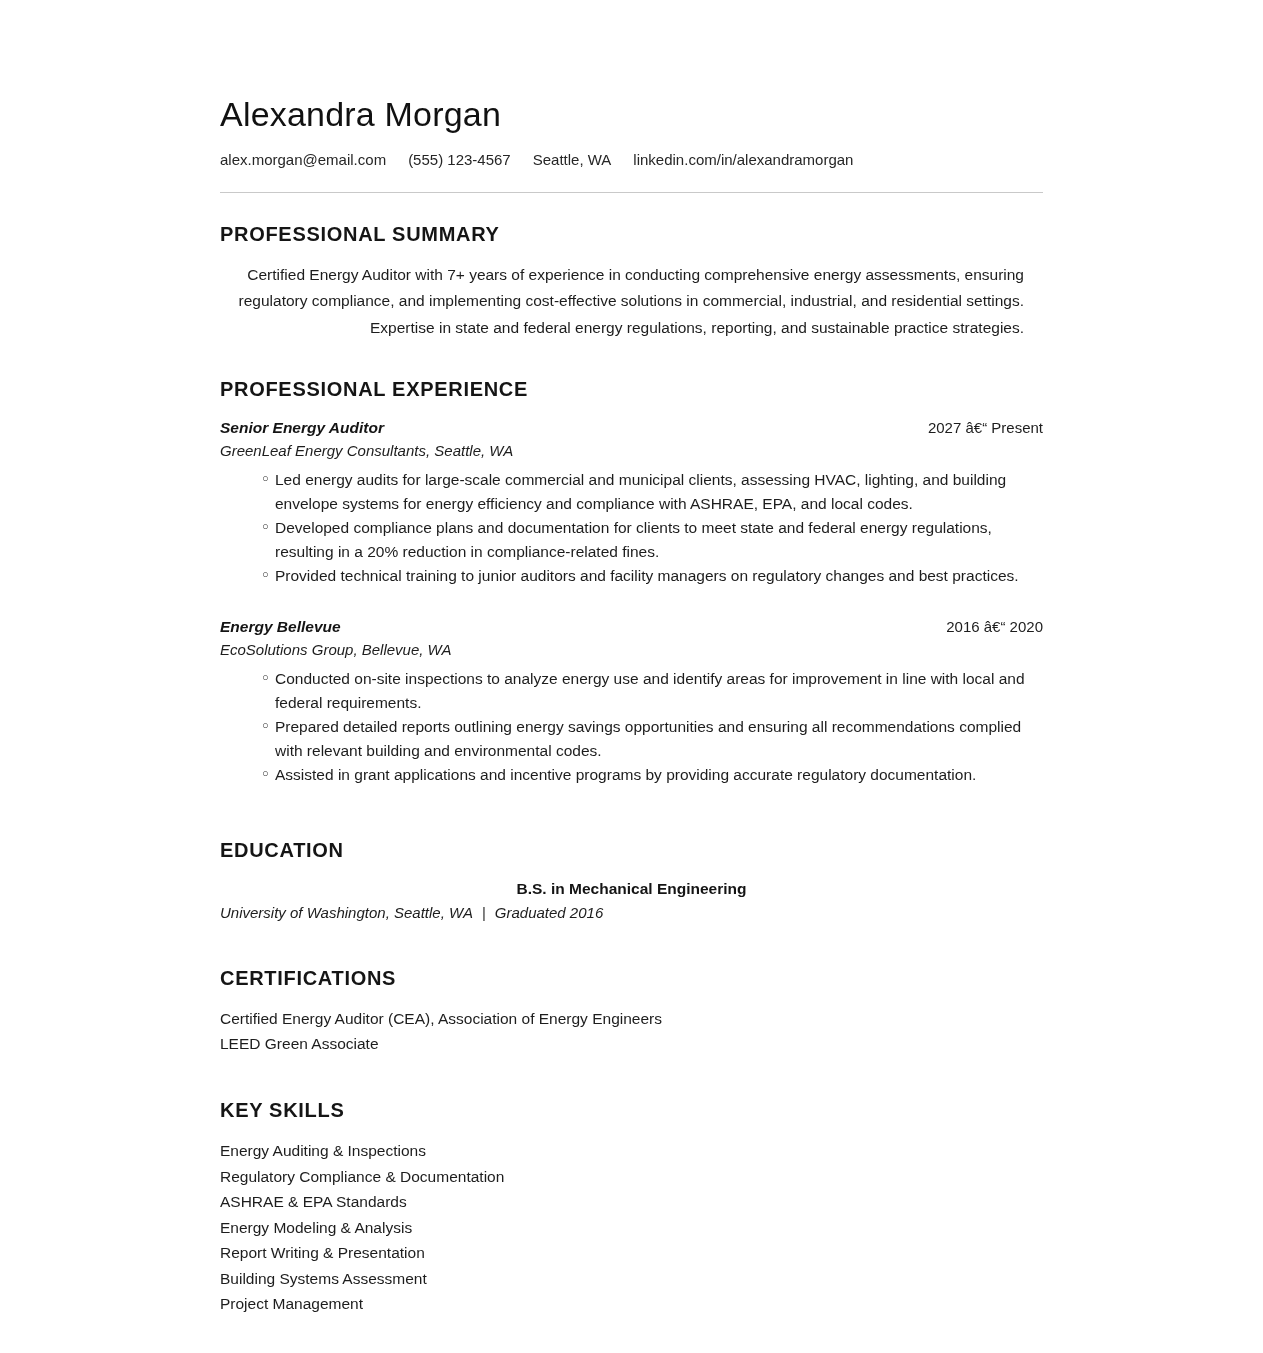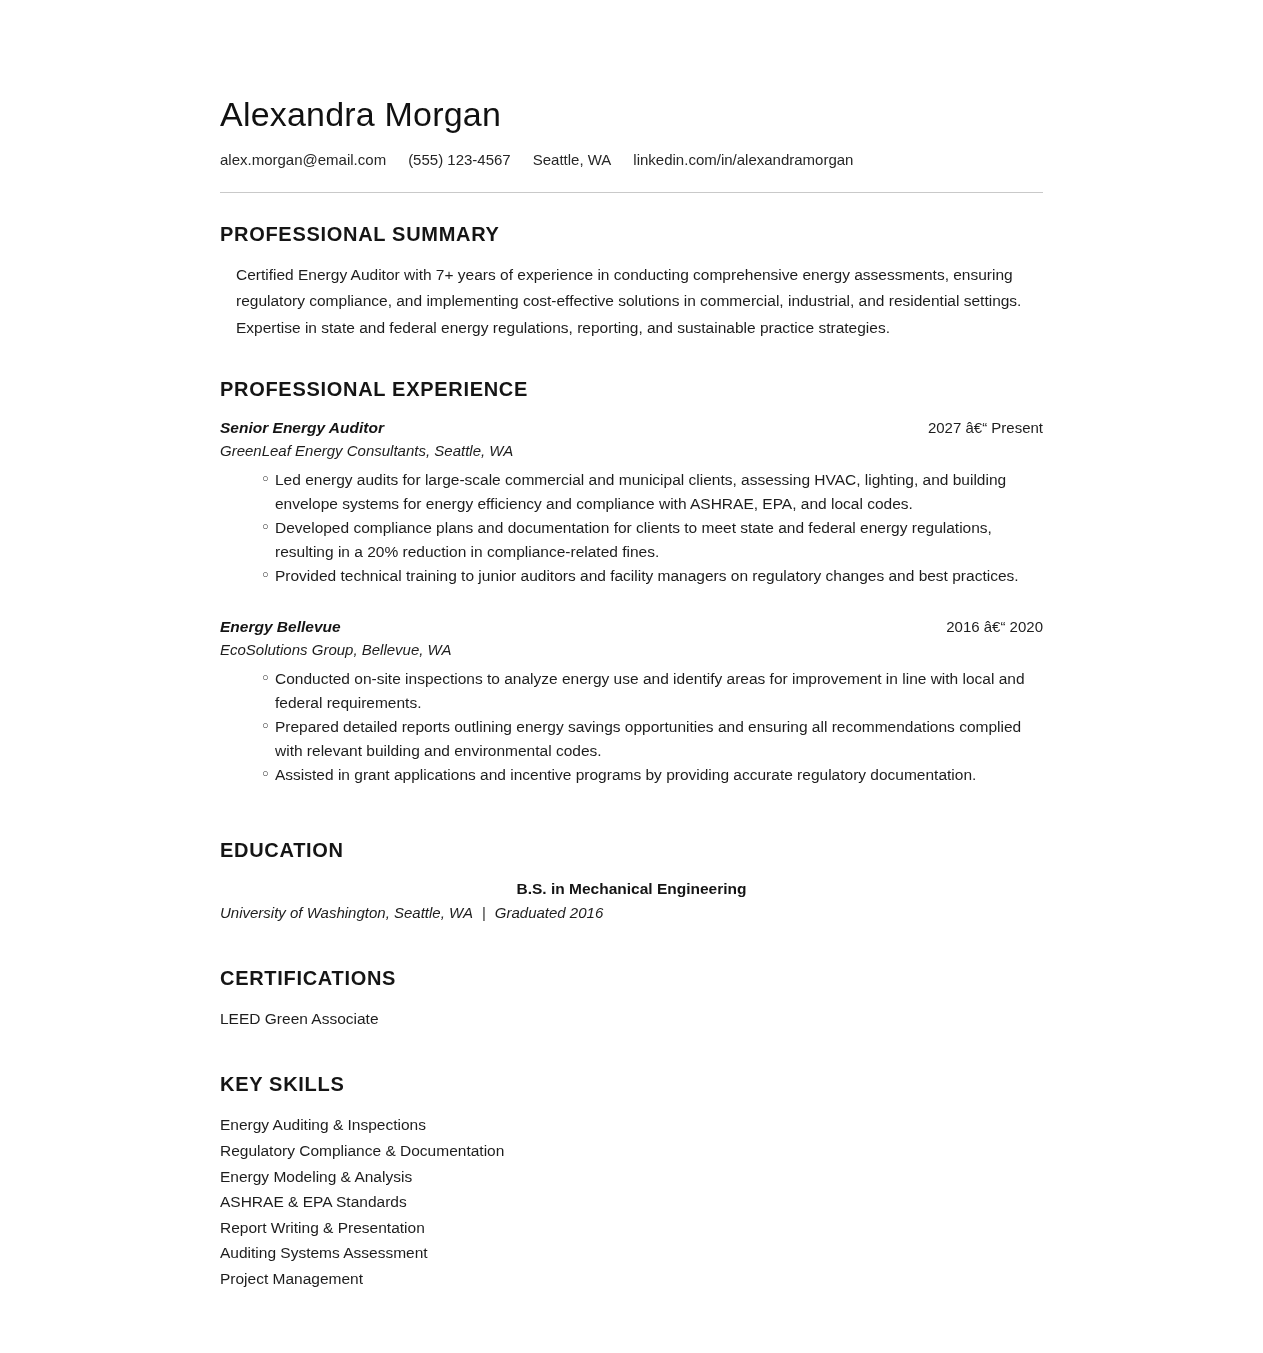--- a/index.html
+++ b/index.html
@@ -75,8 +75,9 @@
     font-size: 15.5px;
     line-height: 1.72;
     color: #1d1d1d;
-    margin: 16px;
+    margin: 4px;
     max-width: 800px;
+    text-align: right;
   }
 
   

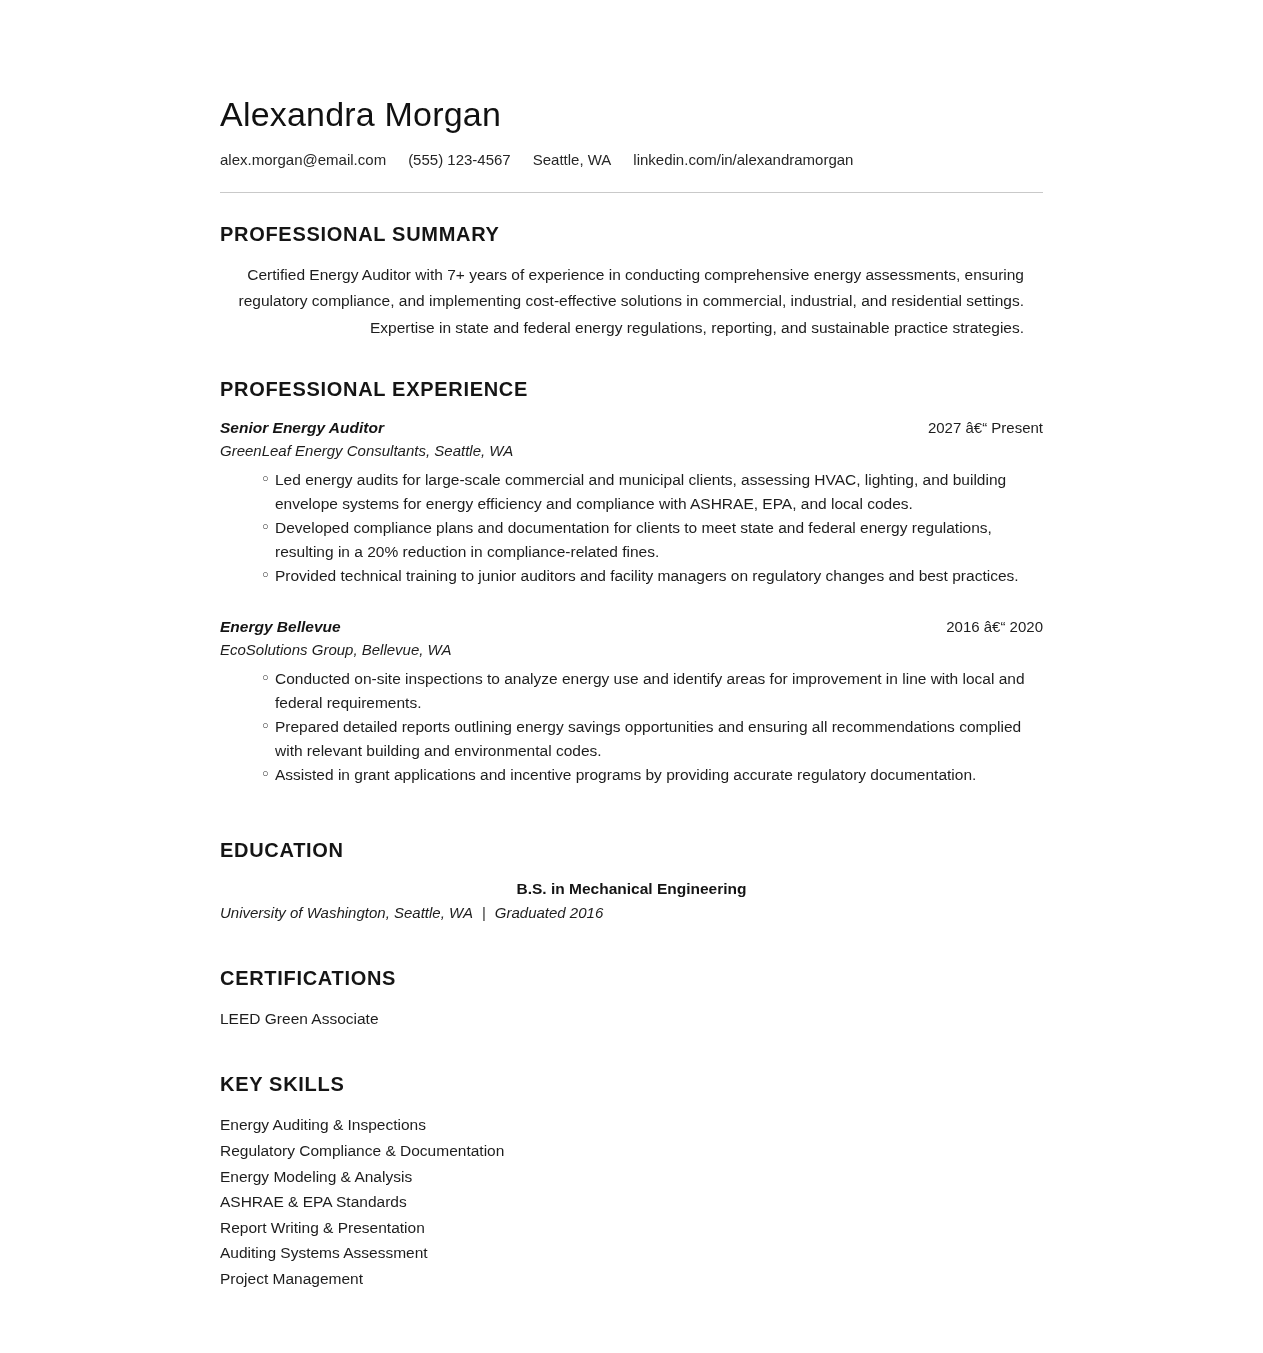--- a/index.html
+++ b/index.html
@@ -227,6 +227,7 @@
     <section class="section section-certifications">
       <h2 class="section-title">CERTIFICATIONS</h2>
       <ul class="plain-list">
+        <li>Certified Energy Auditor (CEA), Association of Energy Engineers</li>
         <li>LEED Green Associate</li>
       </ul>
     </section>

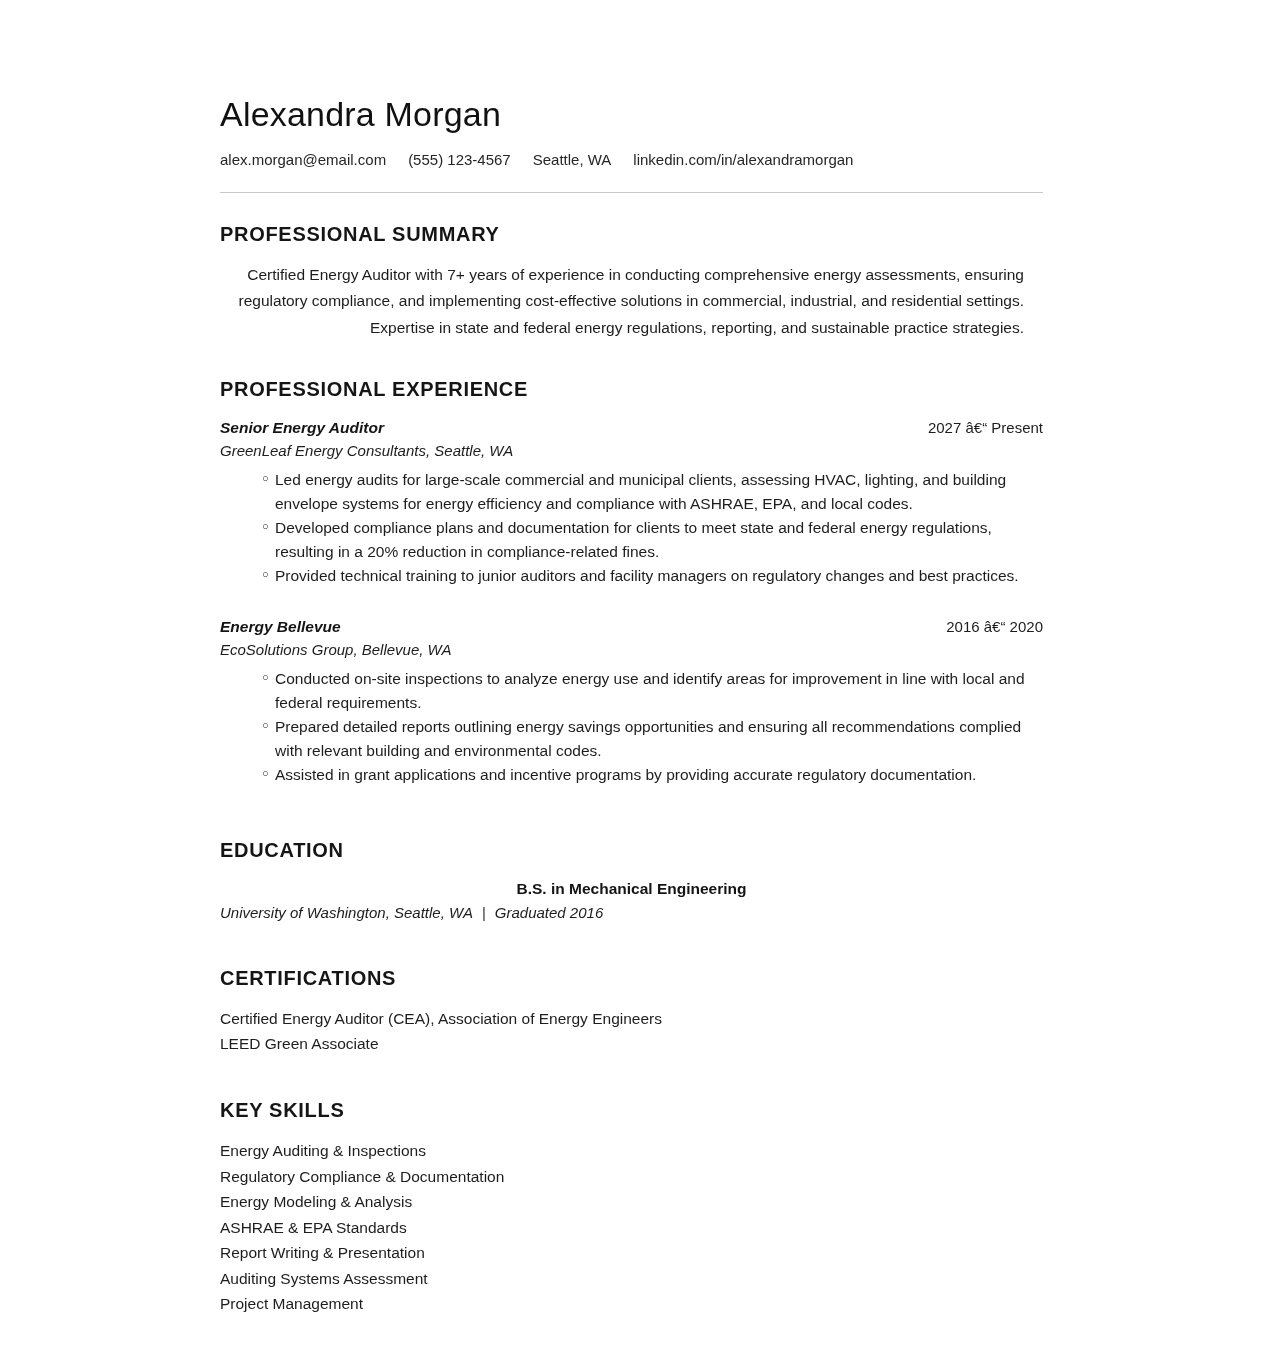--- a/index.html
+++ b/index.html
@@ -237,8 +237,8 @@
       <ul class="plain-list">
         <li>Energy Auditing &amp; Inspections</li>
         <li>Regulatory Compliance &amp; Documentation</li>
+        <li>ASHRAE &amp; EPA Standards</li>
         <li>Energy Modeling &amp; Analysis</li>
-        <li>ASHRAE &amp; EPA Standards</li>
         <li>Report Writing &amp; Presentation</li>
         <li>Auditing Systems Assessment</li>
         <li>Project Management</li>

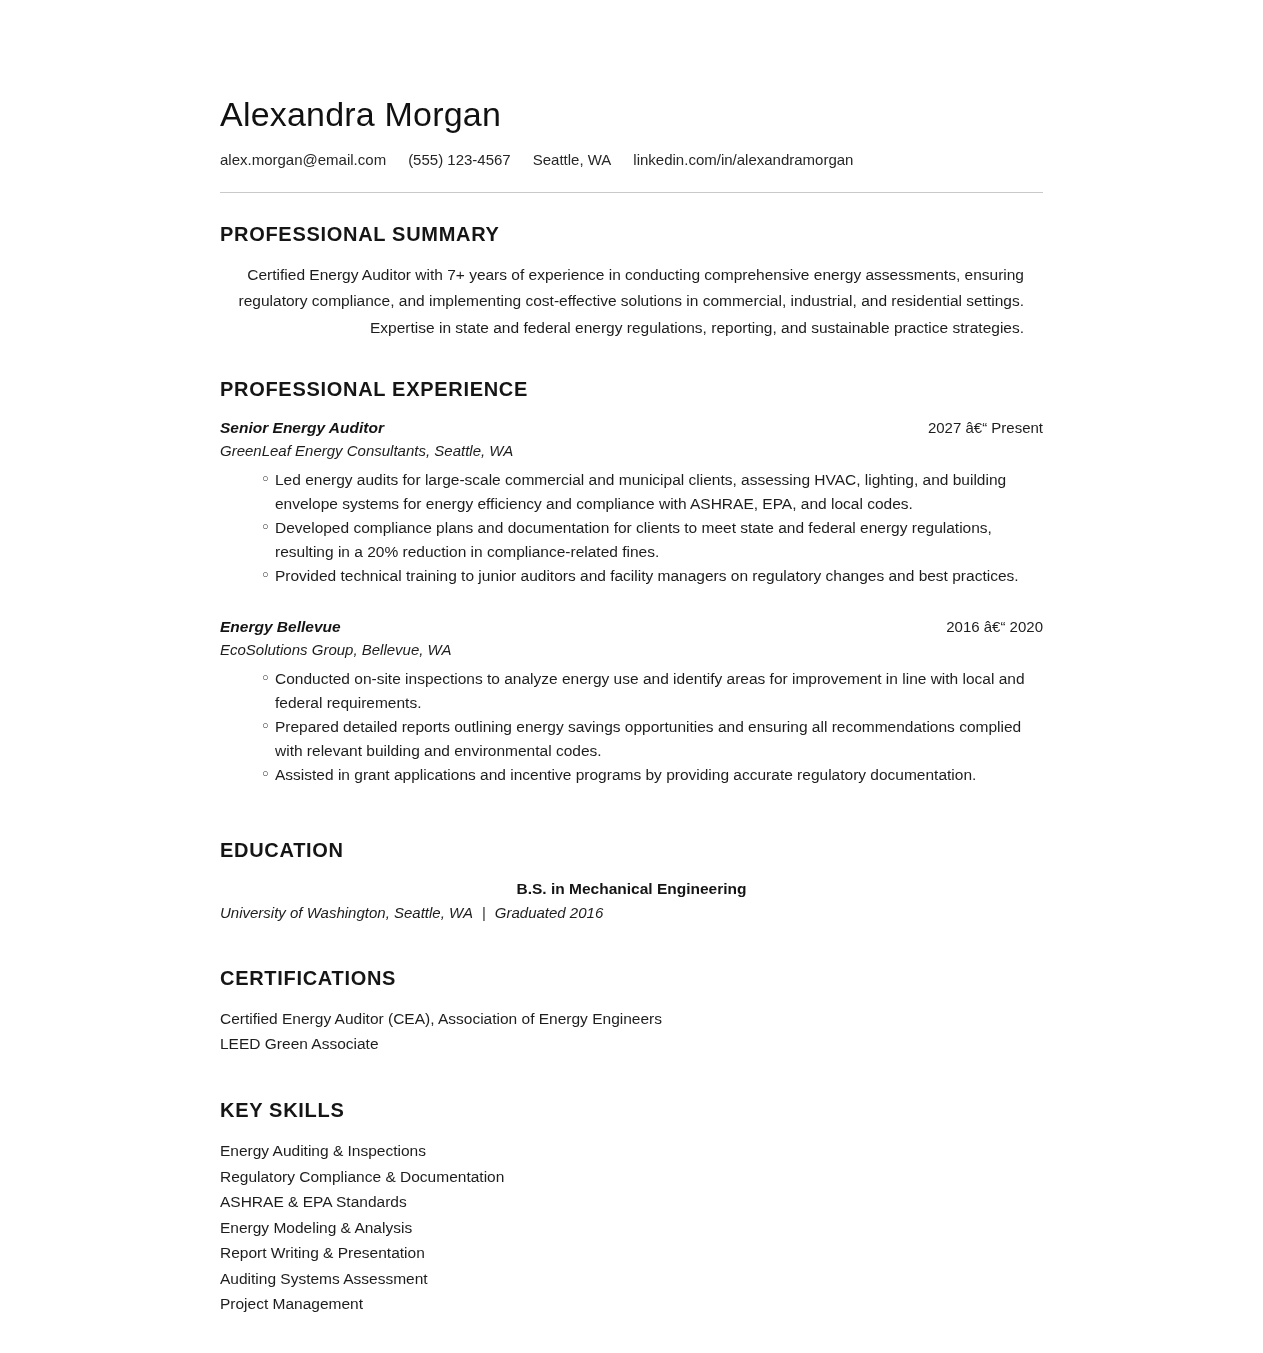--- a/index.html
+++ b/index.html
@@ -240,7 +240,7 @@
         <li>ASHRAE &amp; EPA Standards</li>
         <li>Energy Modeling &amp; Analysis</li>
         <li>Report Writing &amp; Presentation</li>
-        <li>Auditing Systems Assessment</li>
+        <li>Building Systems Assessment</li>
         <li>Project Management</li>
       </ul>
     </section>

